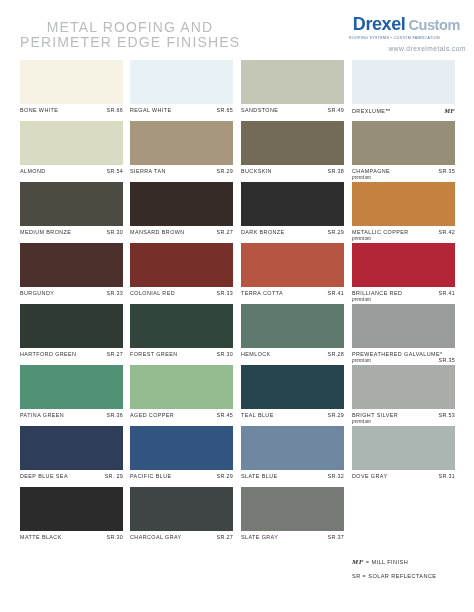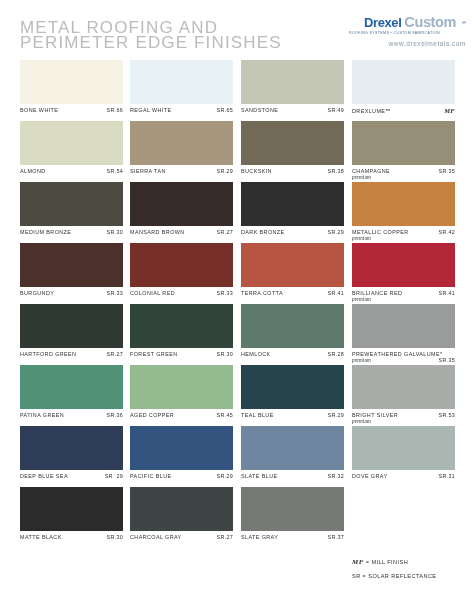--- a/index.html
+++ b/index.html
@@ -25,13 +25,14 @@
     position: absolute;
     left: 20px;
     top: 20px;
-    font-size: 17px;
+    font-size: 14px;
     line-height: 15px;
     letter-spacing: 1.15px;
     color: #b9bcbe;
     font-weight: 400;
     text-transform: uppercase;
     white-space: pre-line;
+    text-align: center;
   }
 
   #brand-block {

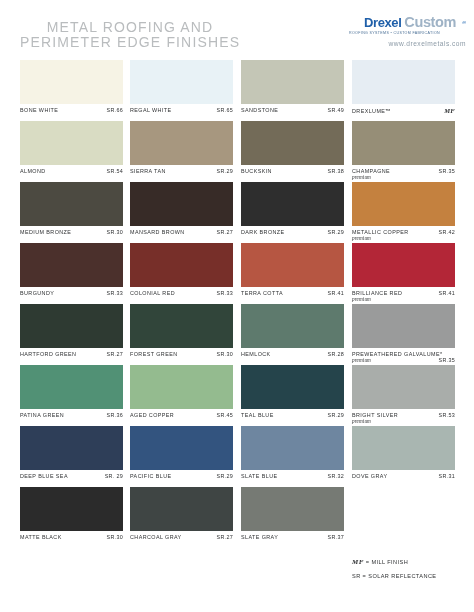--- a/index.html
+++ b/index.html
@@ -51,7 +51,7 @@
   }
 
   #brand-drexel {
-    font-size: 13px;
+    font-size: 18px;
     font-weight: bold;
     color: #1f5fa9;
     letter-spacing: -0.4px;

